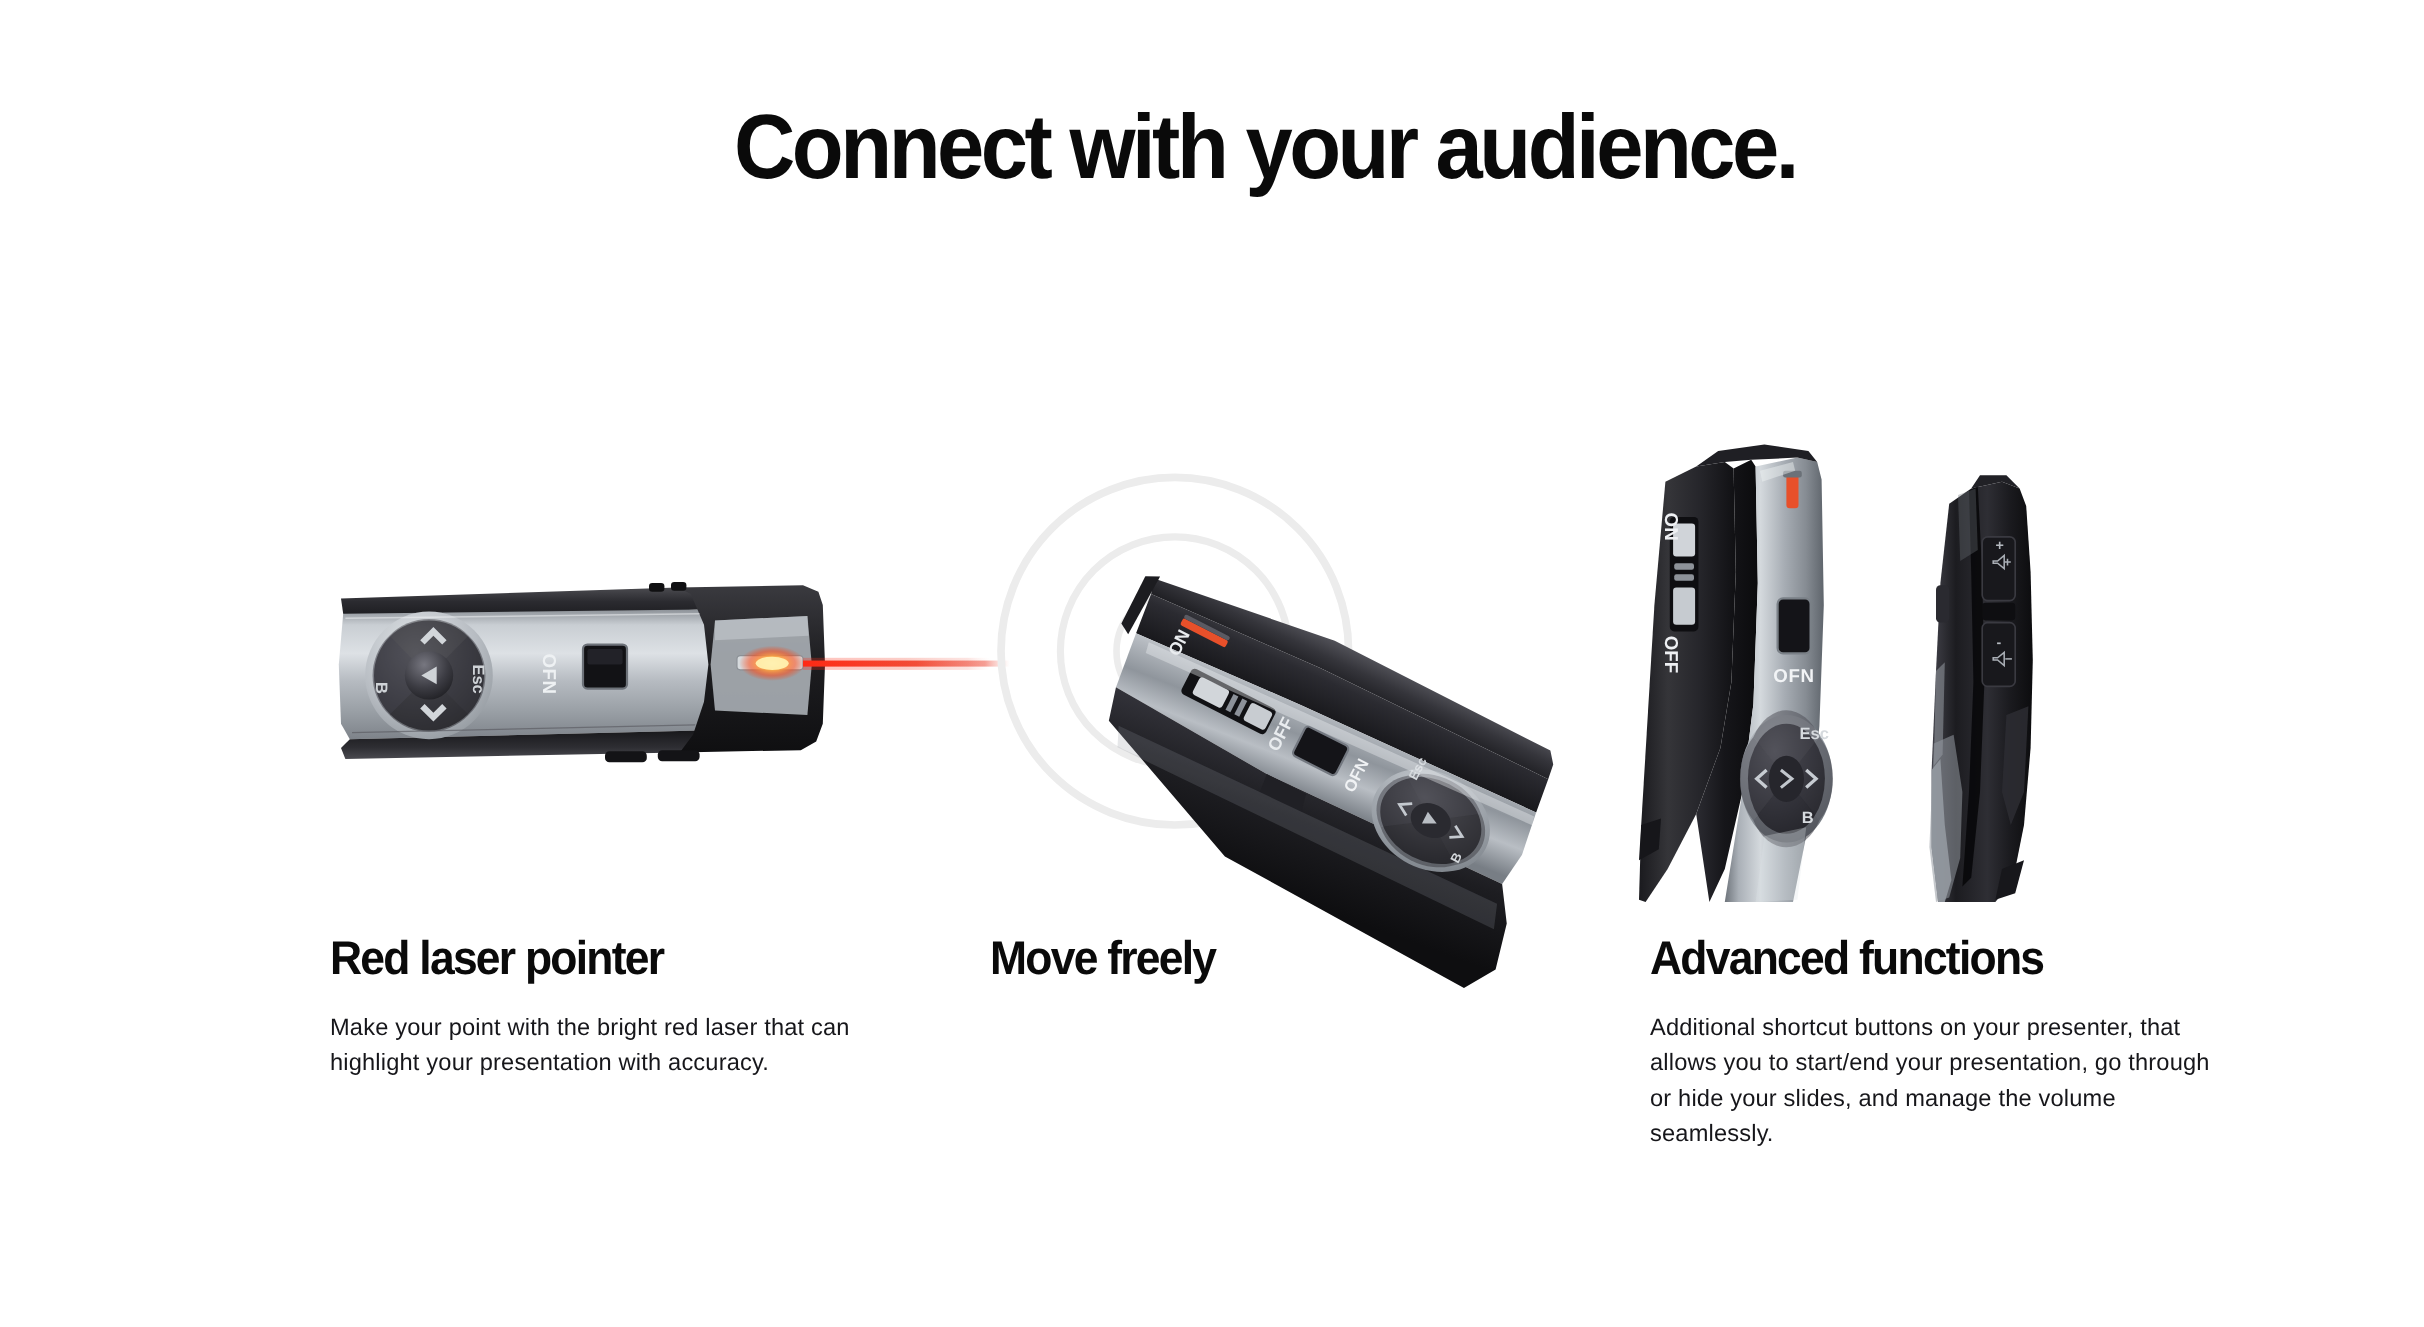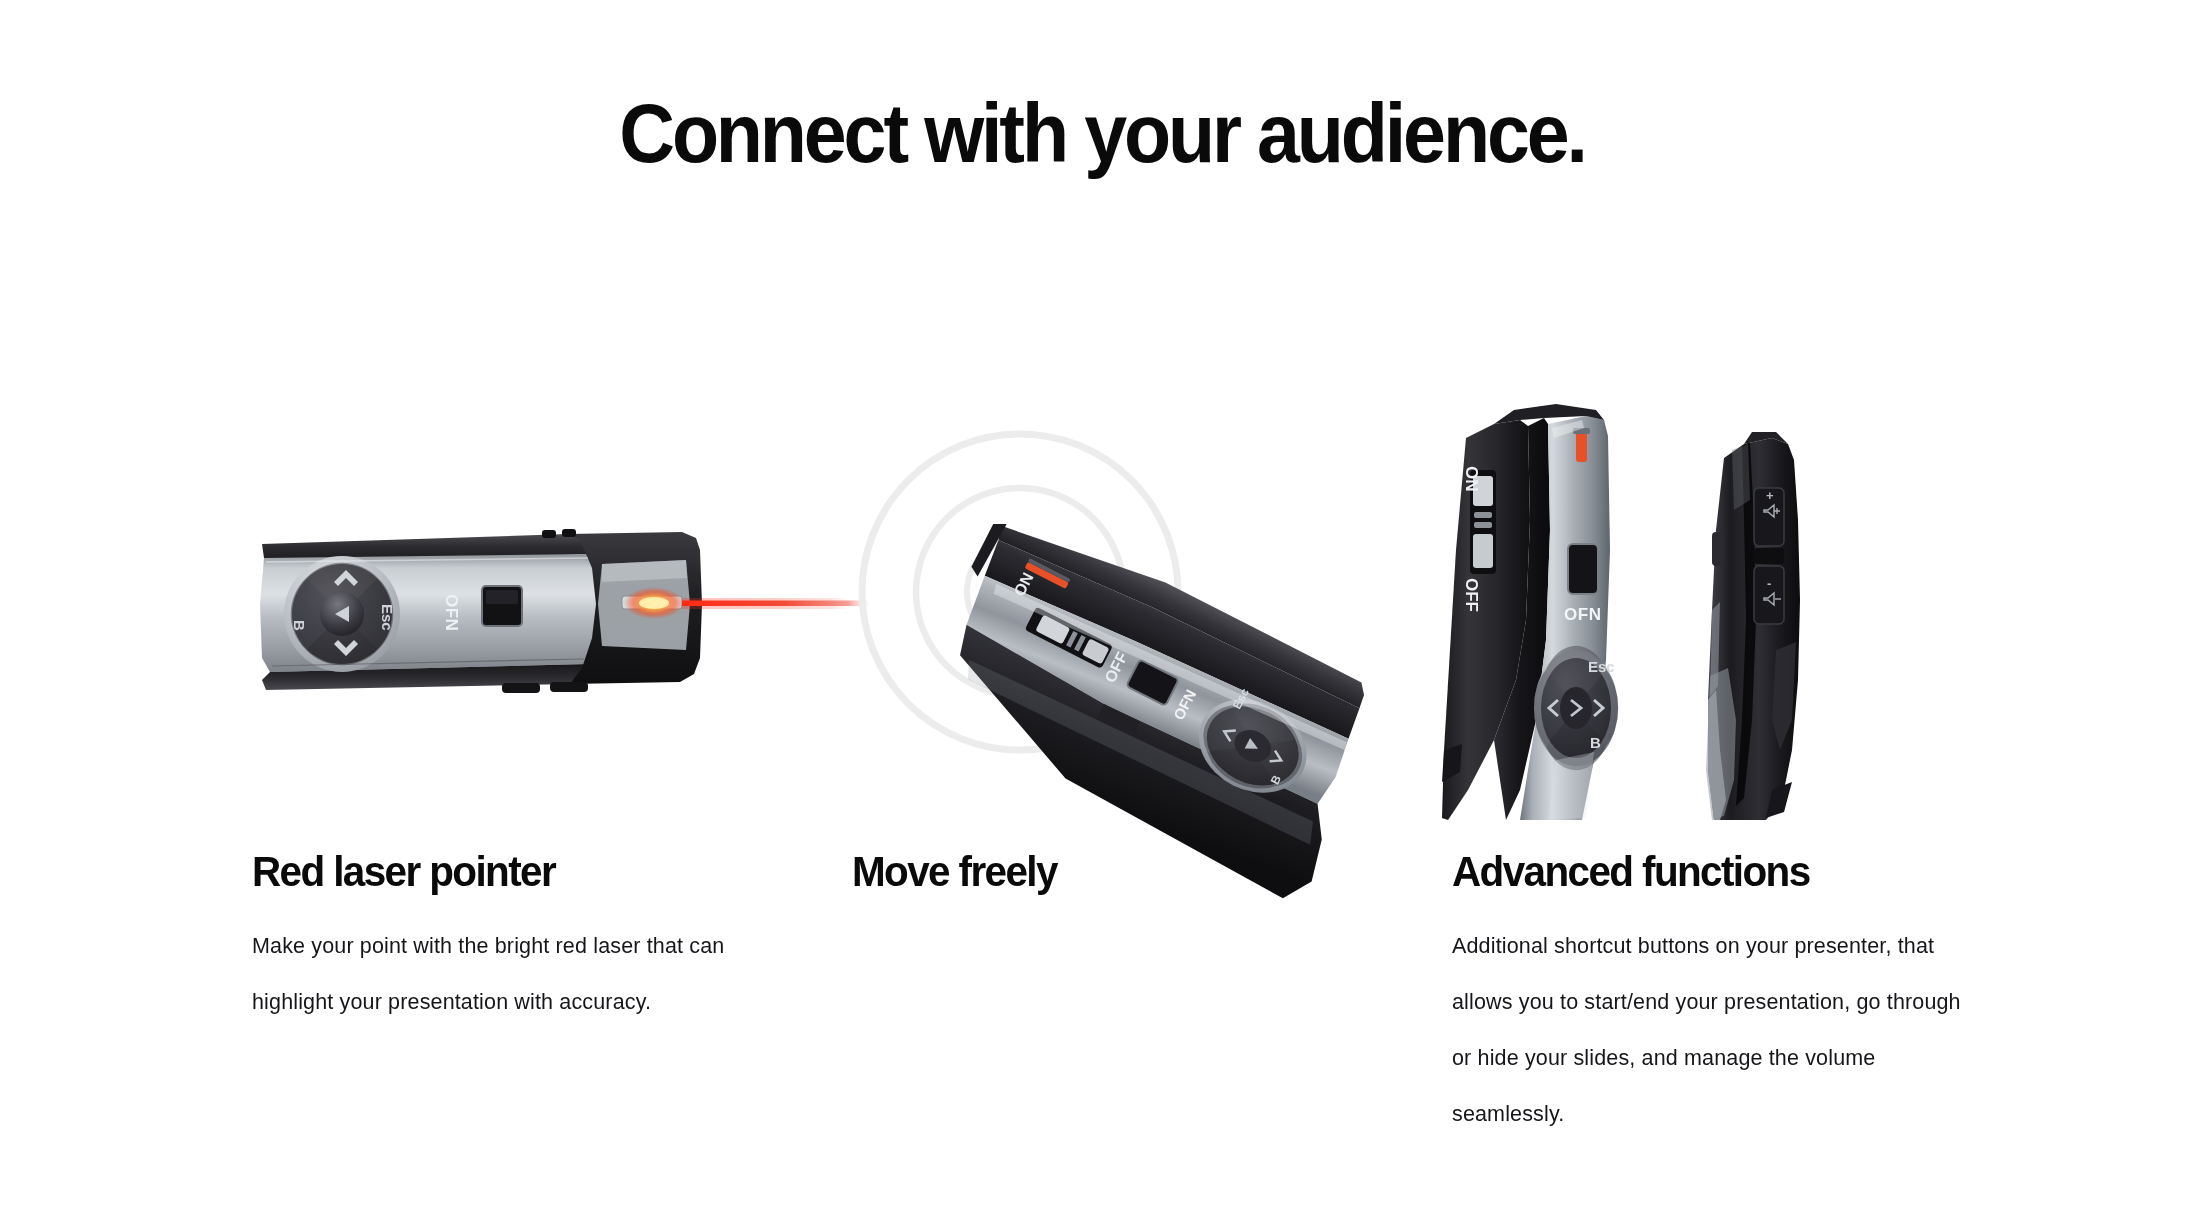--- a/index.html
+++ b/index.html
@@ -21,6 +21,7 @@
     width: 1864px;
     height: 1206px;
     background: #ffffff;
+    margin-left: 48px;
   }
 
   

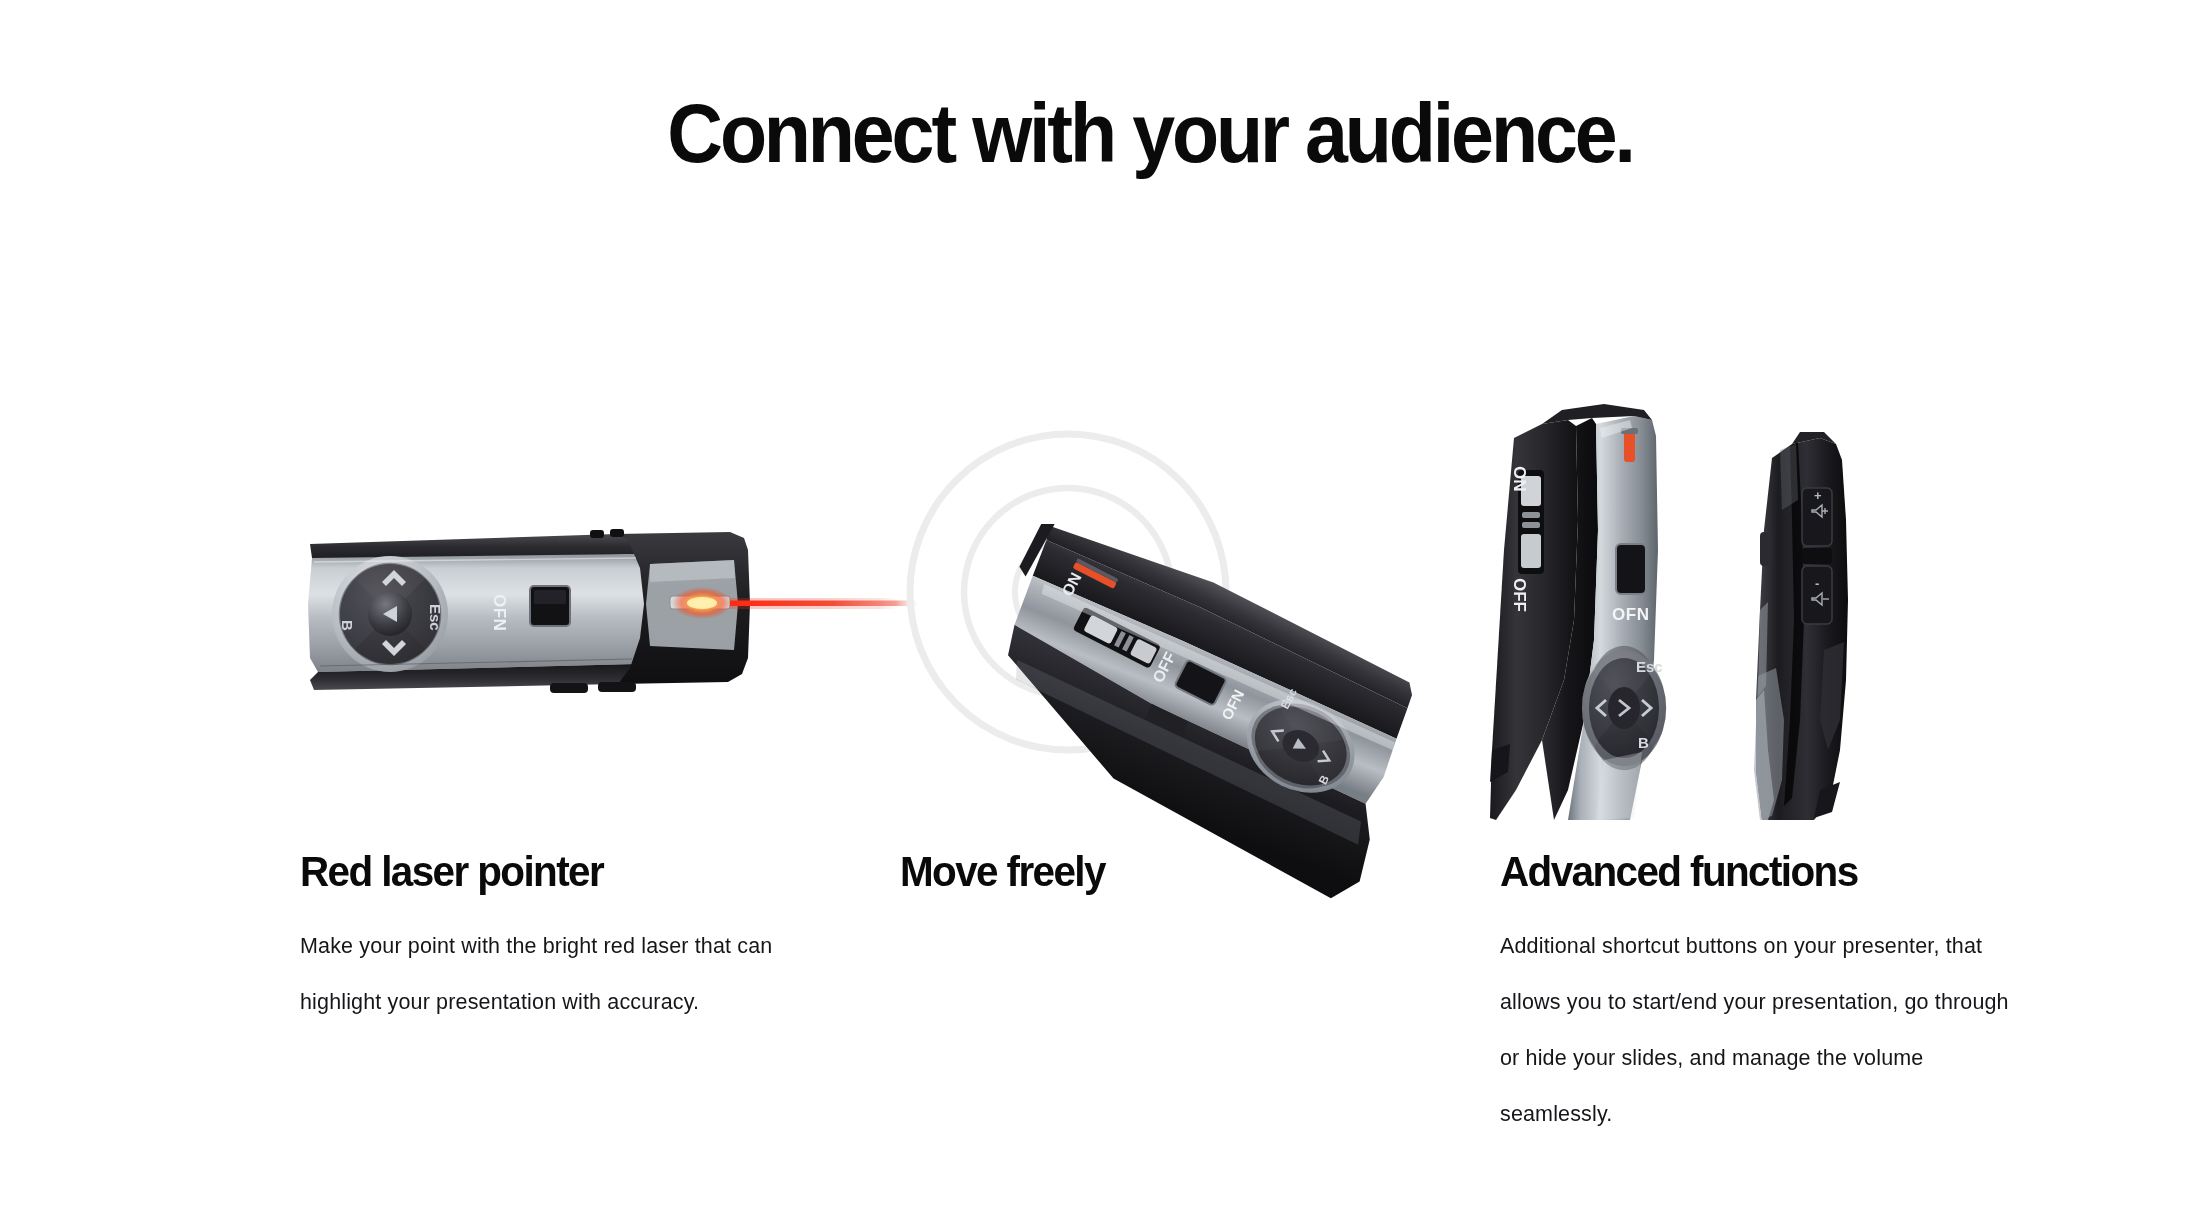--- a/index.html
+++ b/index.html
@@ -98,7 +98,7 @@
     font-family: "Liberation Sans", sans-serif;
     font-weight: 400;
     font-size: 21.5px;
-    line-height: 56px;
+    line-height: 32px;
     letter-spacing: 0.15px;
     color: #16161a;
     margin-top: 25px;

